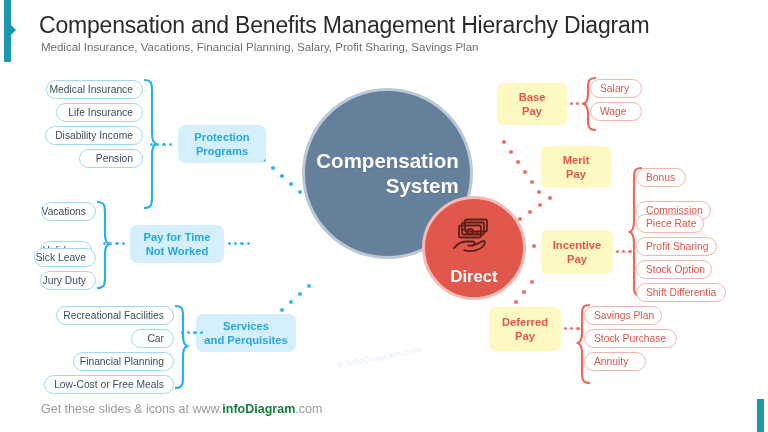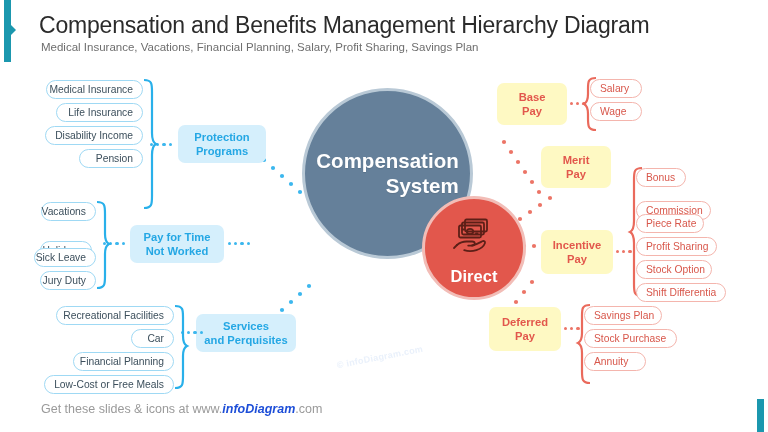--- a/index.html
+++ b/index.html
@@ -44,7 +44,7 @@
     position:absolute; left:41px; bottom:16px;
     font-size:12.5px; color:#9a9a9a; white-space:nowrap;
   }
-  .footer b { color:#1d4ed8; font-weight:700;font-style:italic; }
+  .footer b { color:#15803d; font-weight:700; }
 
   
   .watermark {

